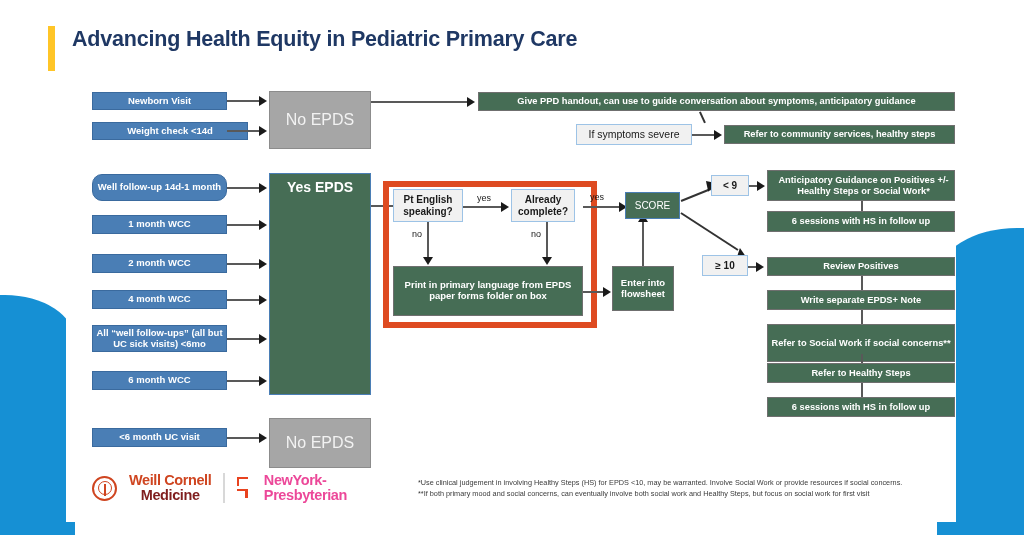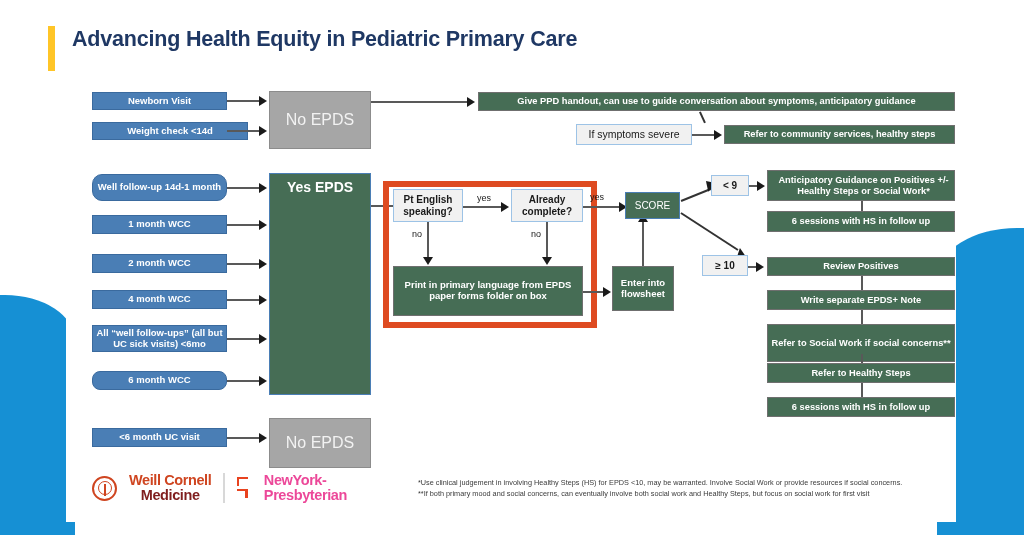--- a/index.html
+++ b/index.html
@@ -174,7 +174,7 @@
   <div class="ln lnh" style="left:463px;top:206px;width:40px;"></div>
   <div class="arw arw-r" style="left:501px;top:202px;"></div>
 
-  <div class="node lightgray" style="left:511px;top:189px;width:72px;height:33px;text-align:center;">Already complete?</div>
+  <div class="node lightgray" style="left:511px;top:189px;width:64px;height:33px;text-align:center;">Already complete?</div>
 
   <div class="lbl" style="left:412px;top:229px;">no</div>
   <div class="ln lnv" style="left:427px;top:222px;height:38px;"></div>

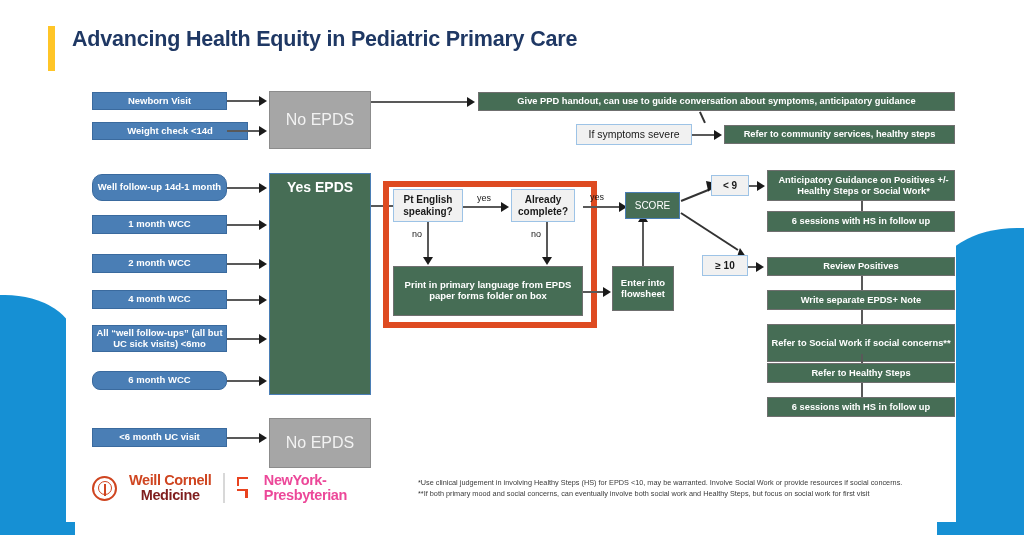--- a/index.html
+++ b/index.html
@@ -142,7 +142,7 @@
   <div class="node blue" style="left:92px;top:254px;width:135px;height:19px;">2 month WCC</div>
   <div class="node blue" style="left:92px;top:290px;width:135px;height:19px;">4 month WCC</div>
   <div class="node blue" style="left:92px;top:325px;width:135px;height:27px;">All “well follow-ups” (all but UC sick visits) &lt;6mo</div>
-  <div class="node blue" style="left:92px;top:371px;width:135px;height:19px;border-radius:8px;">6 month WCC</div>
+  <div class="node blue" style="left:92px;top:371px;width:135px;height:19px;">6 month WCC</div>
 
   <div class="ln lnh" style="left:227px;top:187px;width:34px;"></div>
   <div class="arw arw-r" style="left:259px;top:183px;"></div>

